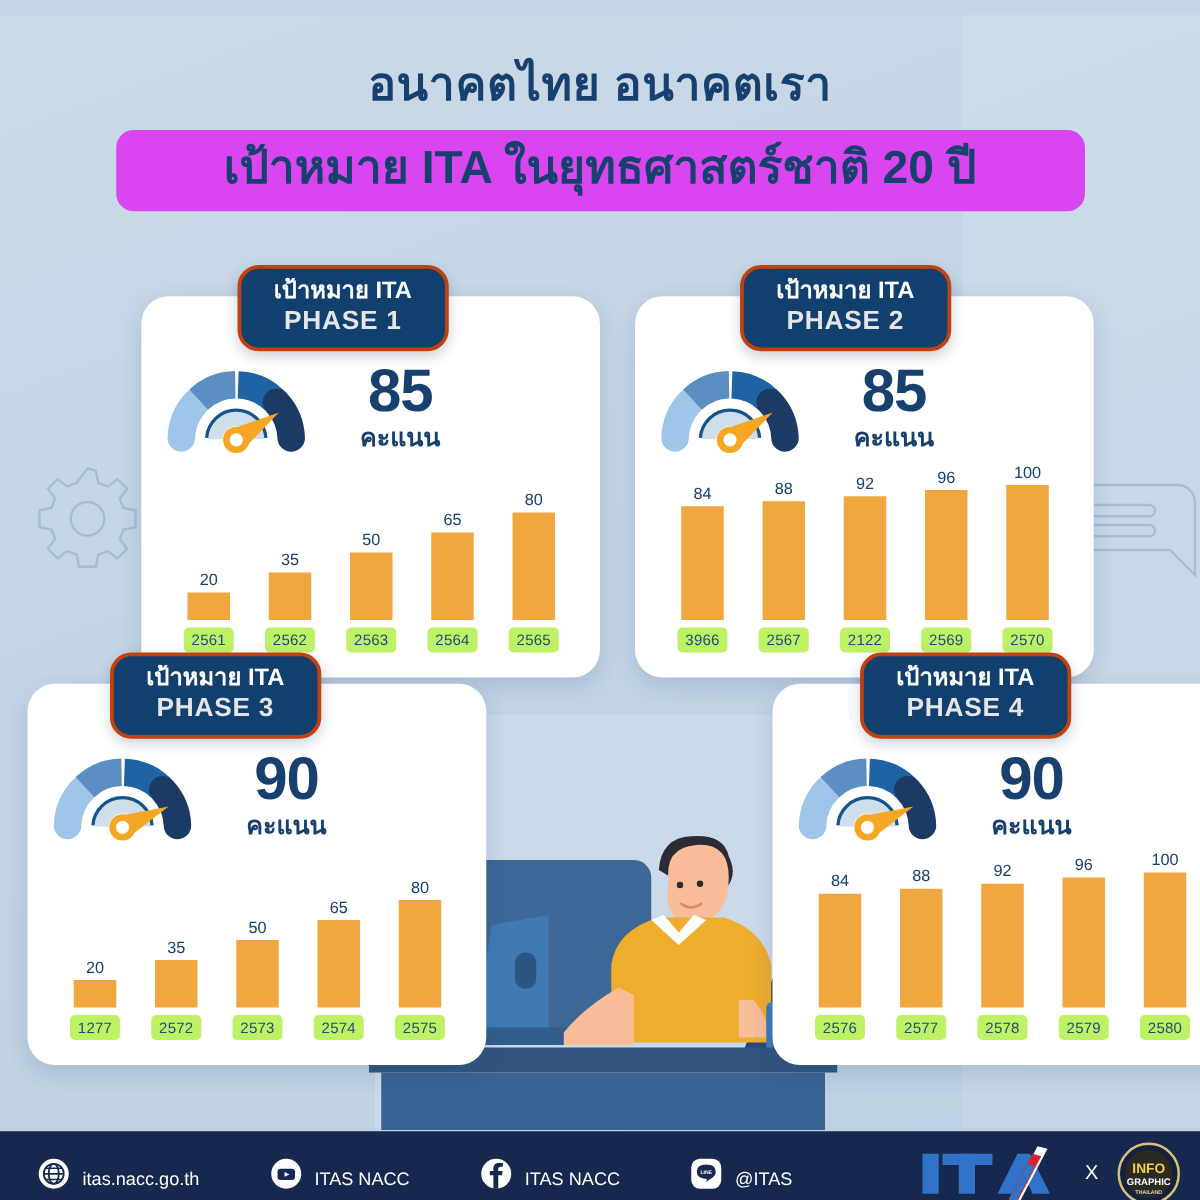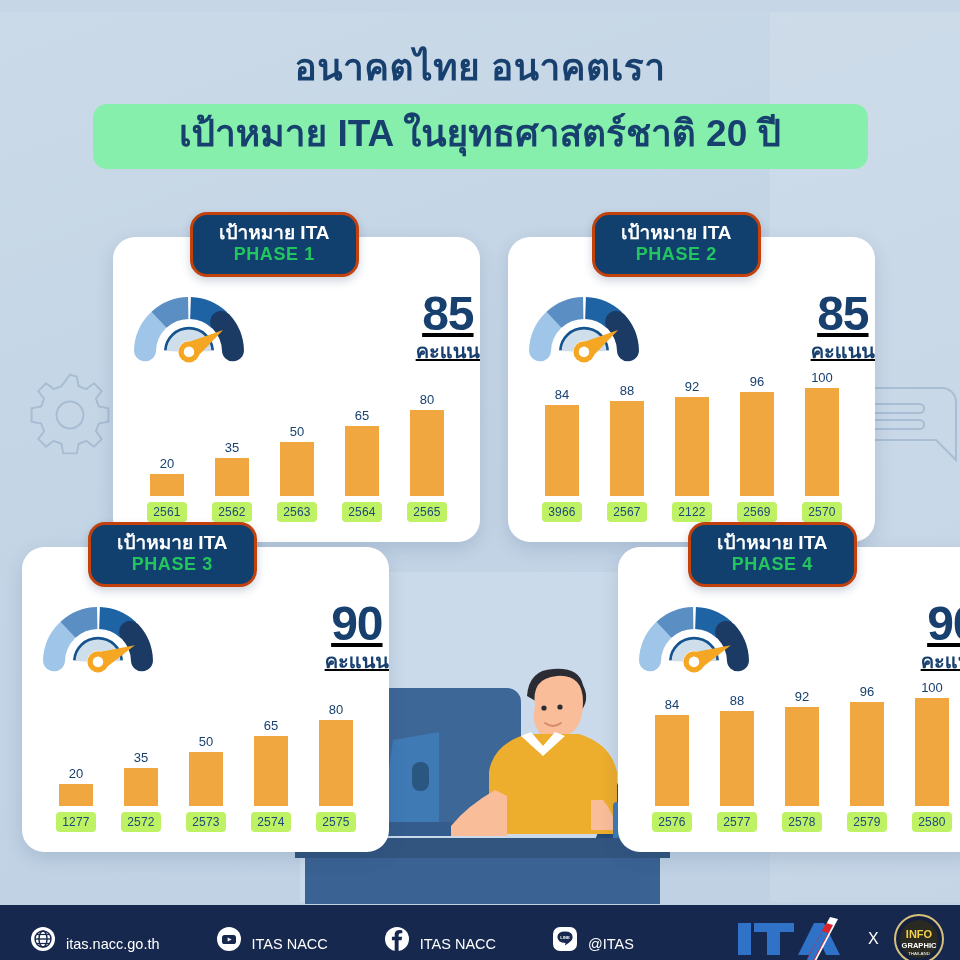--- a/index.html
+++ b/index.html
@@ -32,7 +32,7 @@
   }
   .title-band {
     display:inline-block; margin-top:14px;
-    background:#86efac; border-radius:14px;
+    background:#d946ef; border-radius:14px;
     padding:9px 40px 13px 40px;
     min-width:775px;
   }

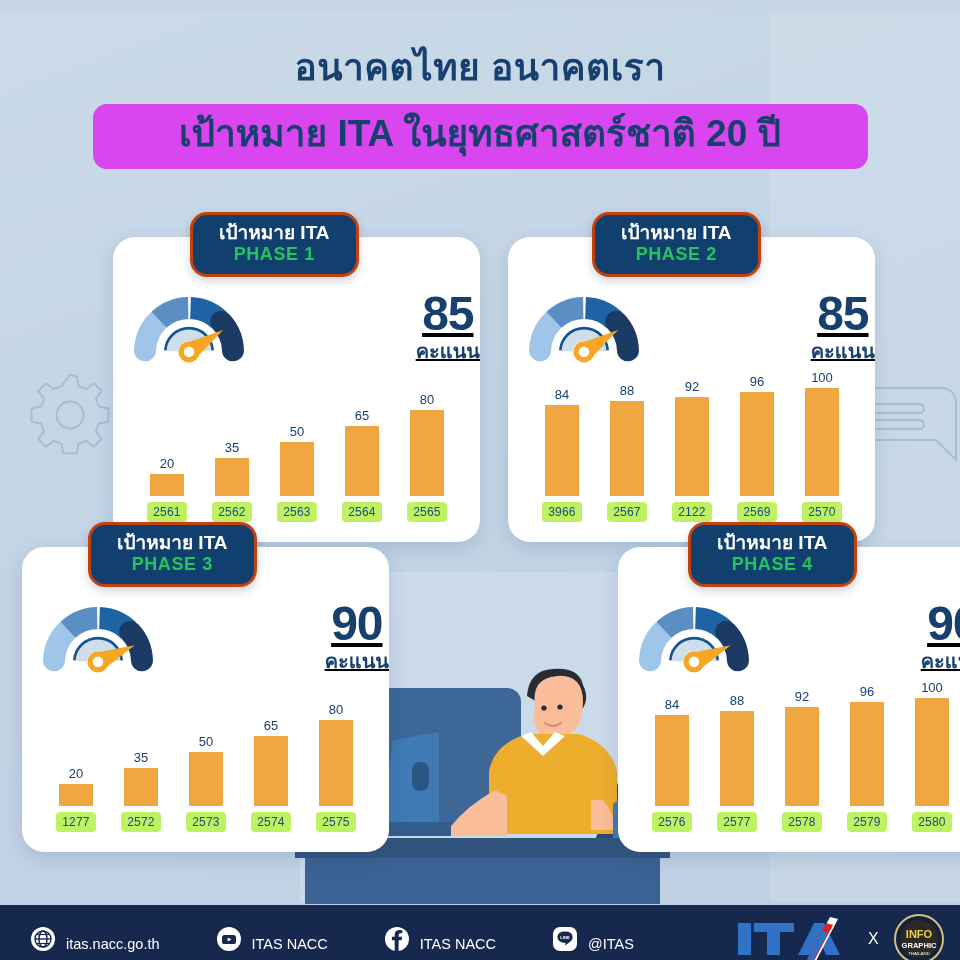--- a/index.html
+++ b/index.html
@@ -56,7 +56,7 @@
     z-index:6;
   }
   .badge-th { color:#ffffff; font-size:19px; font-weight:bold; line-height:1.15; }
-  .badge-phase { color:#22c55e; font-size:18px; font-weight:bold; line-height:1.2; letter-spacing:.6px; }
+  .badge-phase { color:#e5e5e5; font-size:21px; font-weight:bold; line-height:1.2; letter-spacing:.6px; }
 
   .badge-p1 { left:190px; top:200px; }
   .badge-p2 { left:592px; top:200px; }

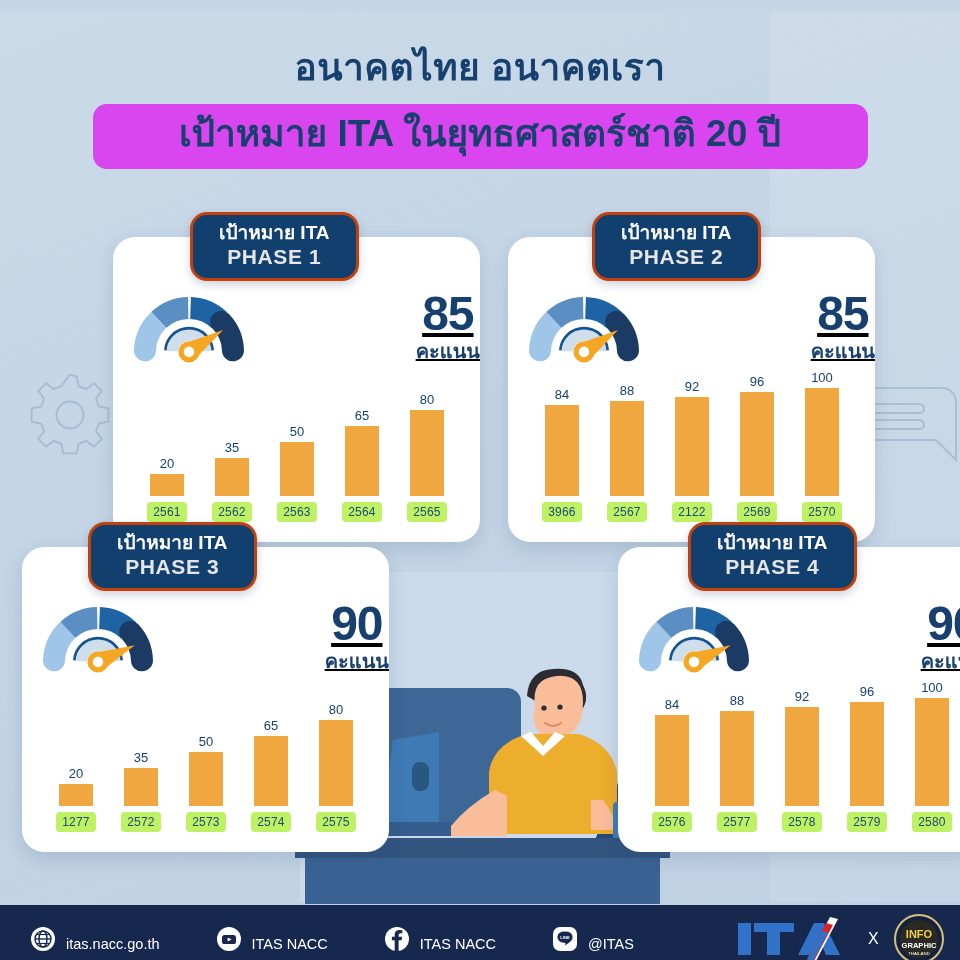--- a/index.html
+++ b/index.html
@@ -65,7 +65,7 @@
 
   
   .gauge-row { position:absolute; left:0; top:48px; width:367px;
-    display:flex; align-items:center; justify-content:space-between; gap:23px;text-decoration:underline; }
+    display:flex; align-items:center; justify-content:flex-start; gap:23px; }
   .gauge { width:152px; height:88px; }
   .score-box { text-align:center; padding-bottom:4px; }
   .score-num { font-size:48px; font-weight:bold; color:#17406f; line-height:.95; letter-spacing:-1px; }

